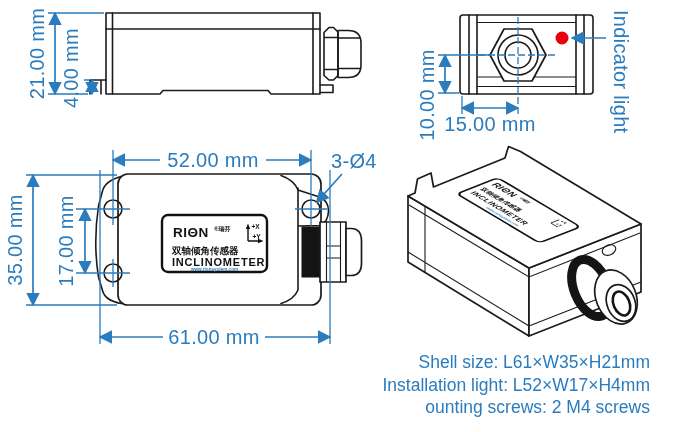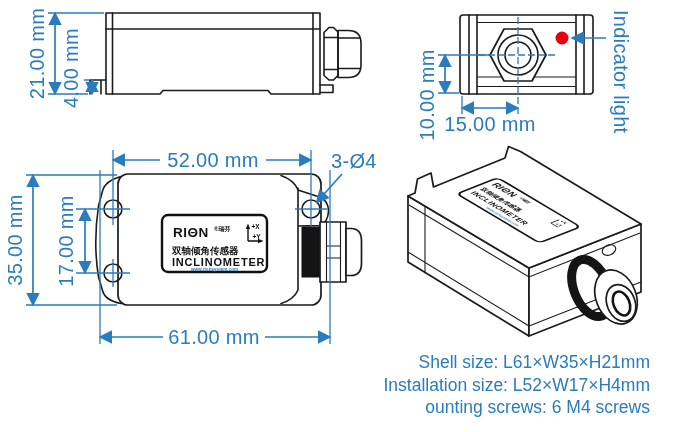--- a/index.html
+++ b/index.html
@@ -149,7 +149,7 @@
 
 <div id="notes">
   <span>Shell size: L61×W35×H21mm</span>
-  <span>Installation size: L52×W17×H4mm</span>
+  <span>Installation light: L52×W17×H4mm</span>
   <span>ounting screws: 6 M4 screws</span>
 </div>
 </div>

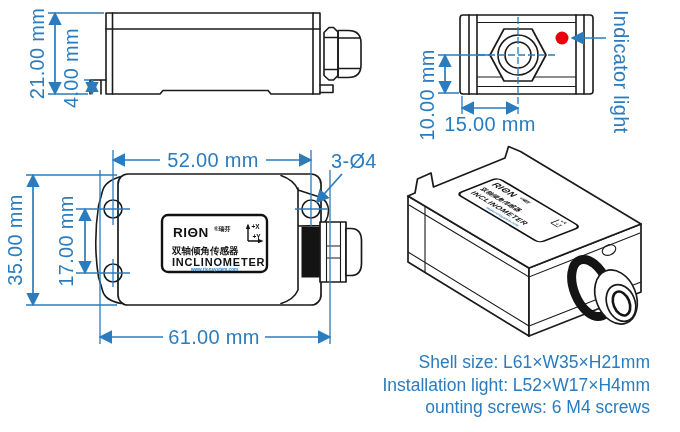--- a/index.html
+++ b/index.html
@@ -150,7 +150,7 @@
 <div id="notes">
   <span>Shell size: L61×W35×H21mm</span>
   <span>Installation light: L52×W17×H4mm</span>
-  <span>ounting screws: 6 M4 screws</span>
+  <span>ounting screws: 2 M4 screws</span>
 </div>
 </div>
 

